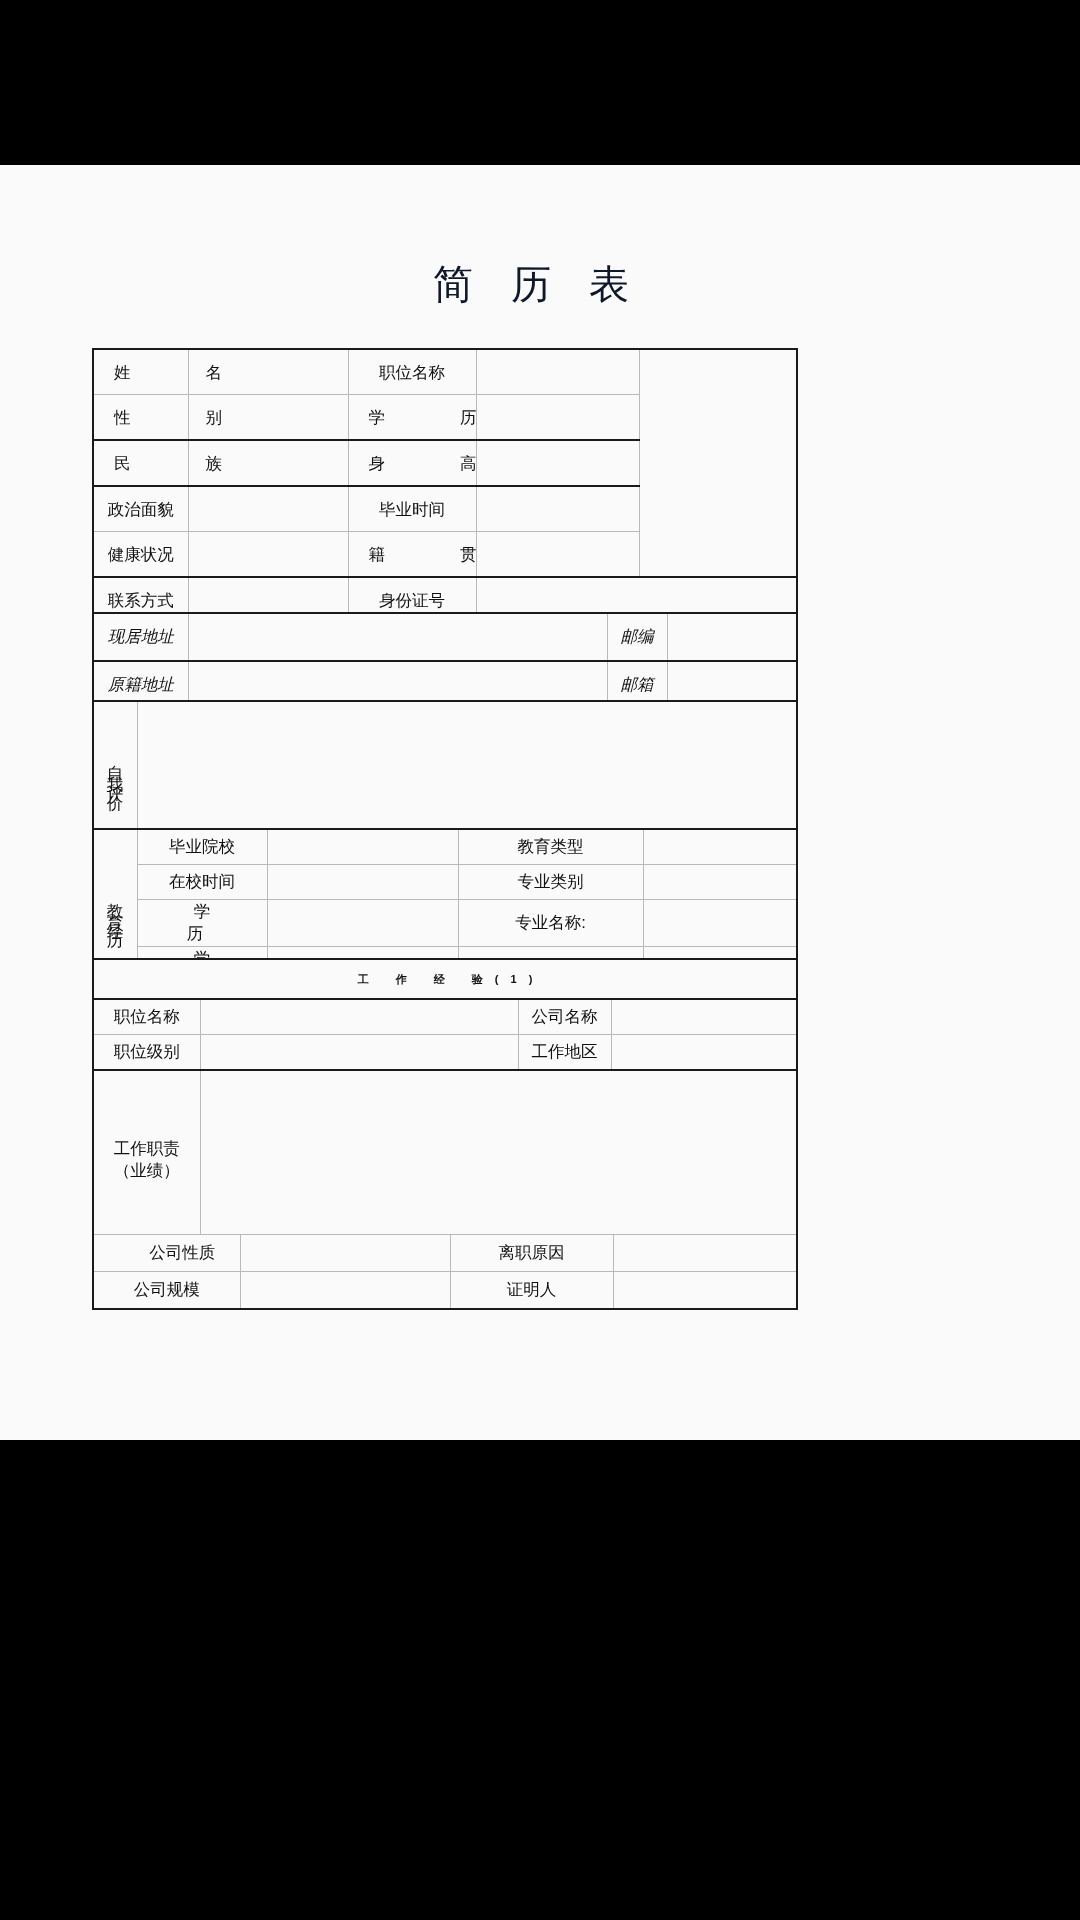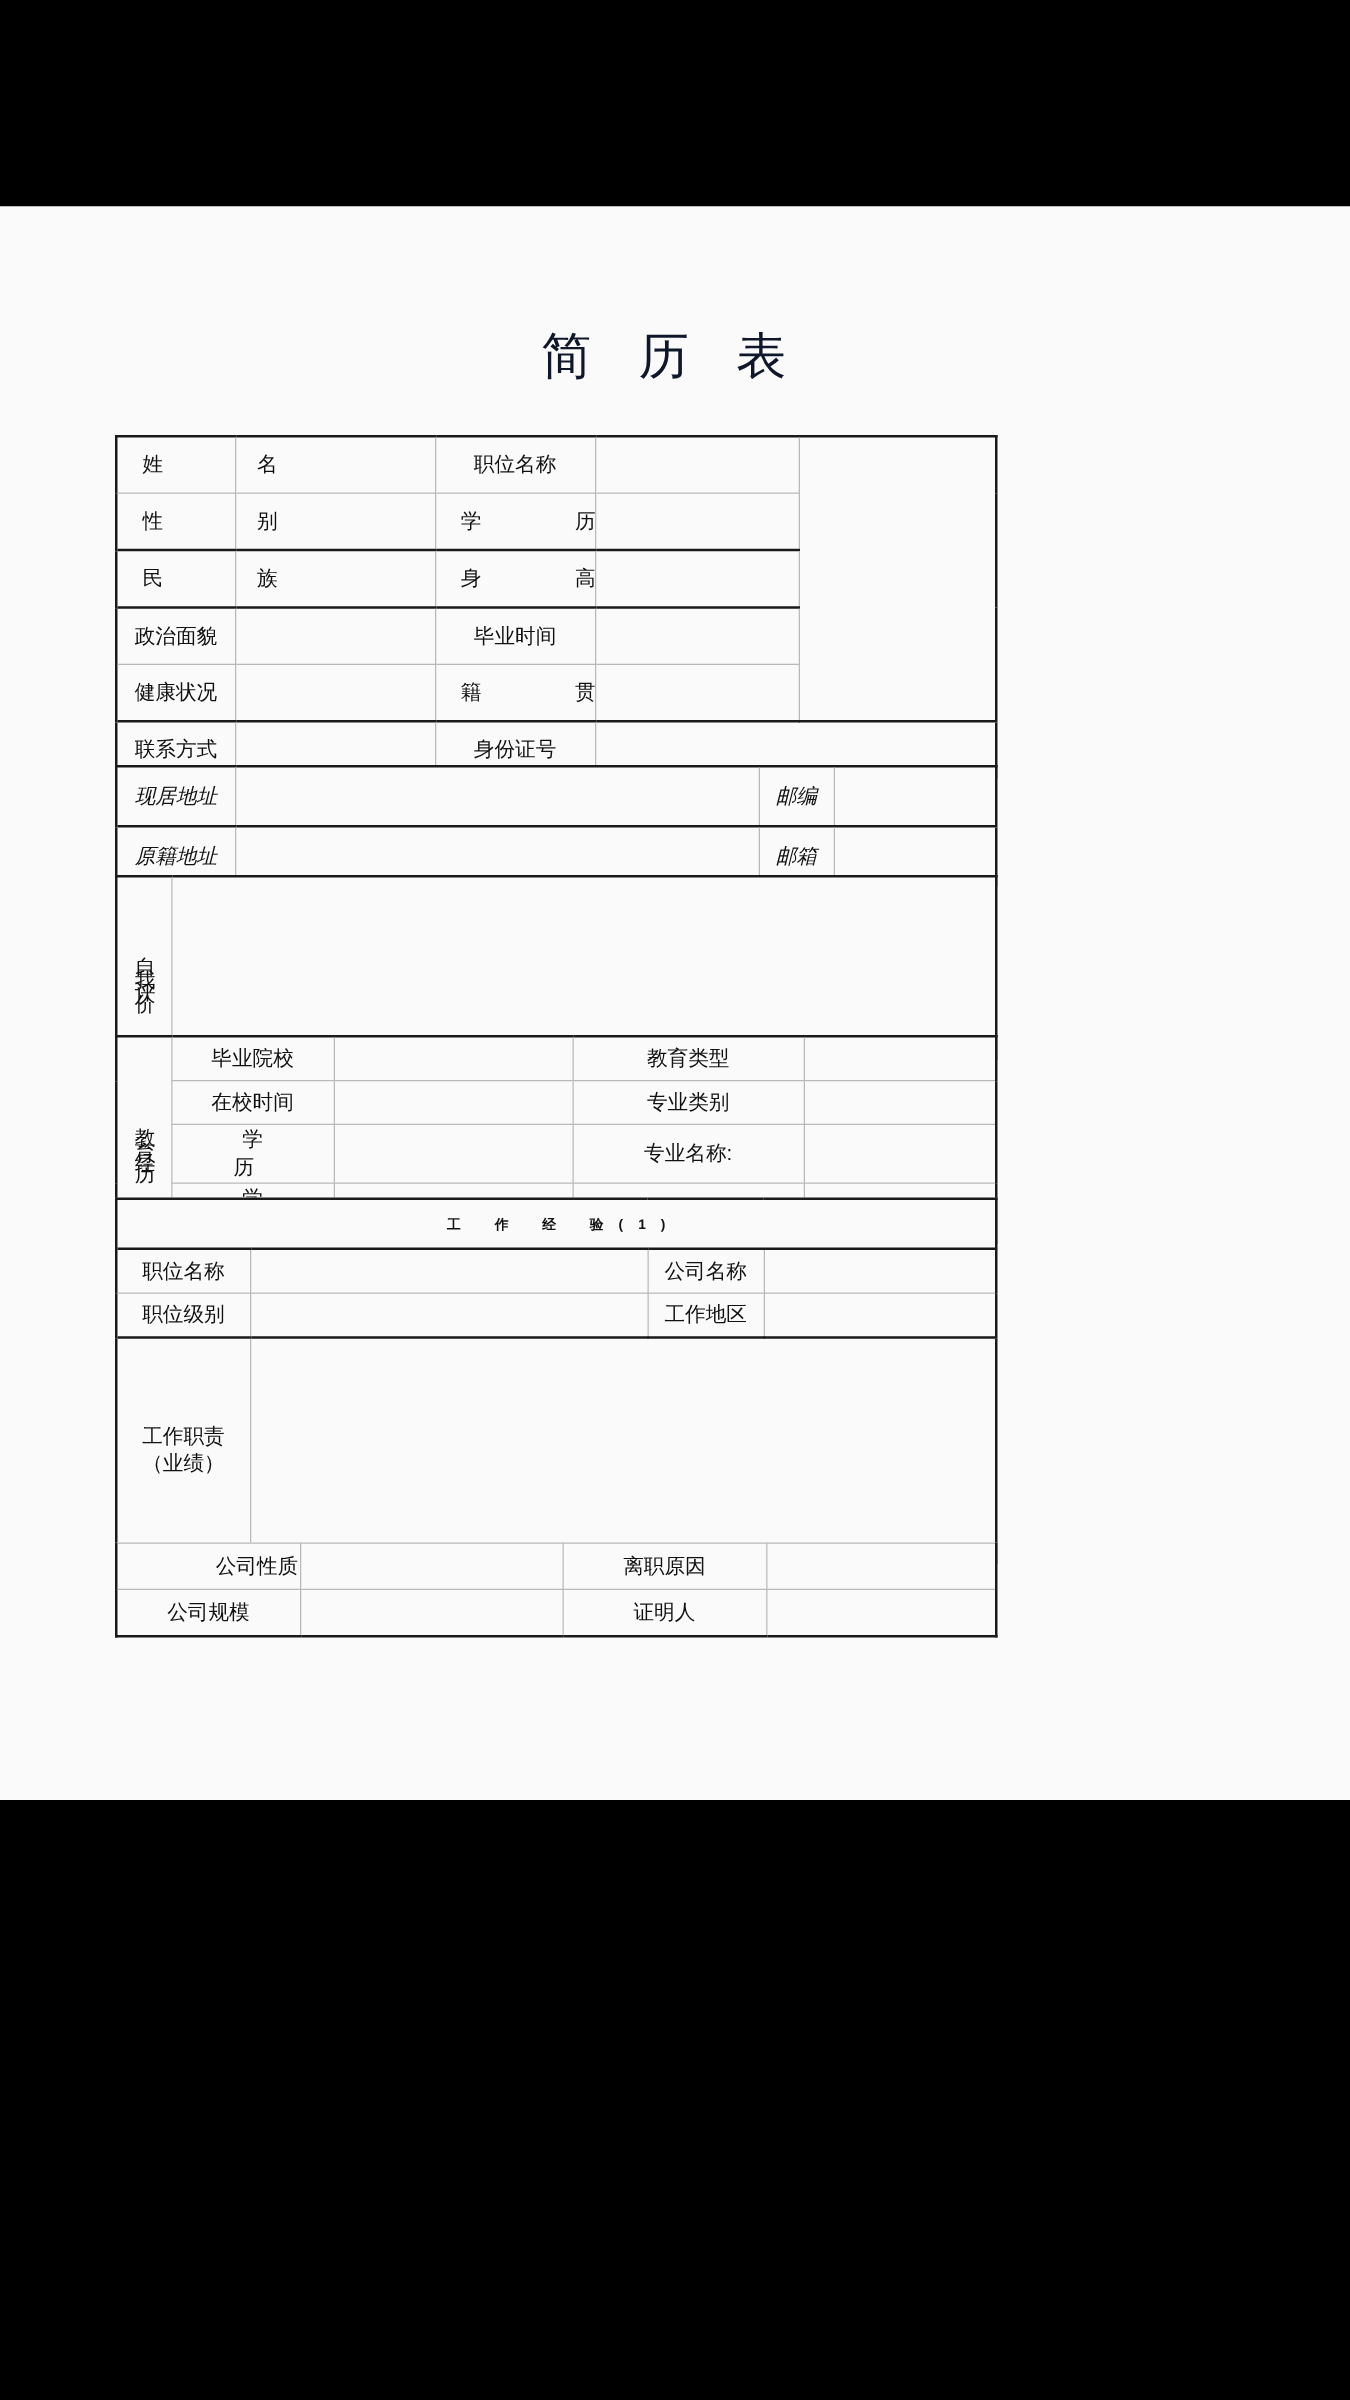--- a/index.html
+++ b/index.html
@@ -224,7 +224,7 @@
       </colgroup>
       <tbody>
         <tr>
-          <td class="hv-l" style="border:1px solid #b9b9b9;height:34px;text-align:right;padding-left:32px;">公司性质</td>
+          <td class="hv-l" style="border:1px solid #b9b9b9;height:34px;text-align:center;padding-left:32px;">公司性质</td>
           <td style="border:1px solid #b9b9b9;"></td>
           <td style="border:1px solid #b9b9b9;text-align:center;">离职原因</td>
           <td class="hv-r" style="border:1px solid #b9b9b9;"></td>

